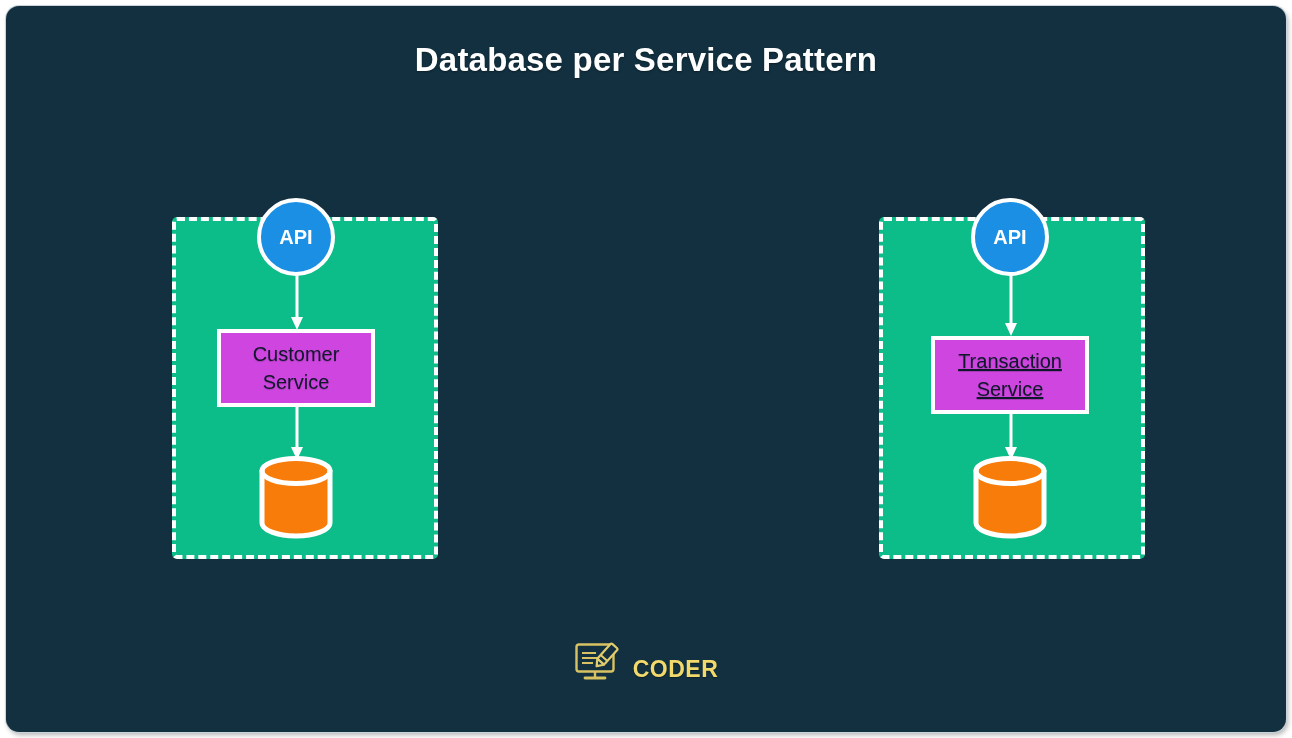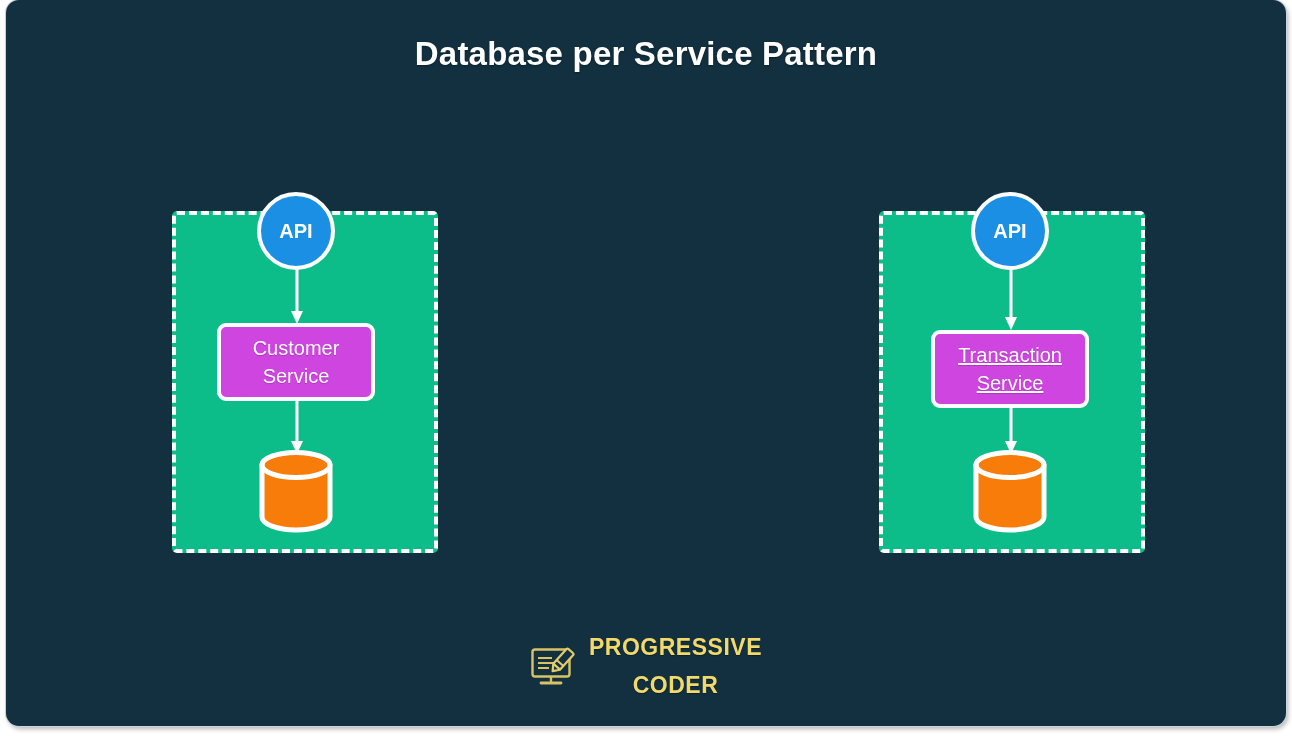--- a/index.html
+++ b/index.html
@@ -21,7 +21,7 @@
   .panel {
     position: absolute;
     left: 6px;
-    top: 0;
+    top: 6px;
     width: 1280px;
     height: 726px;
     background: #12303f;

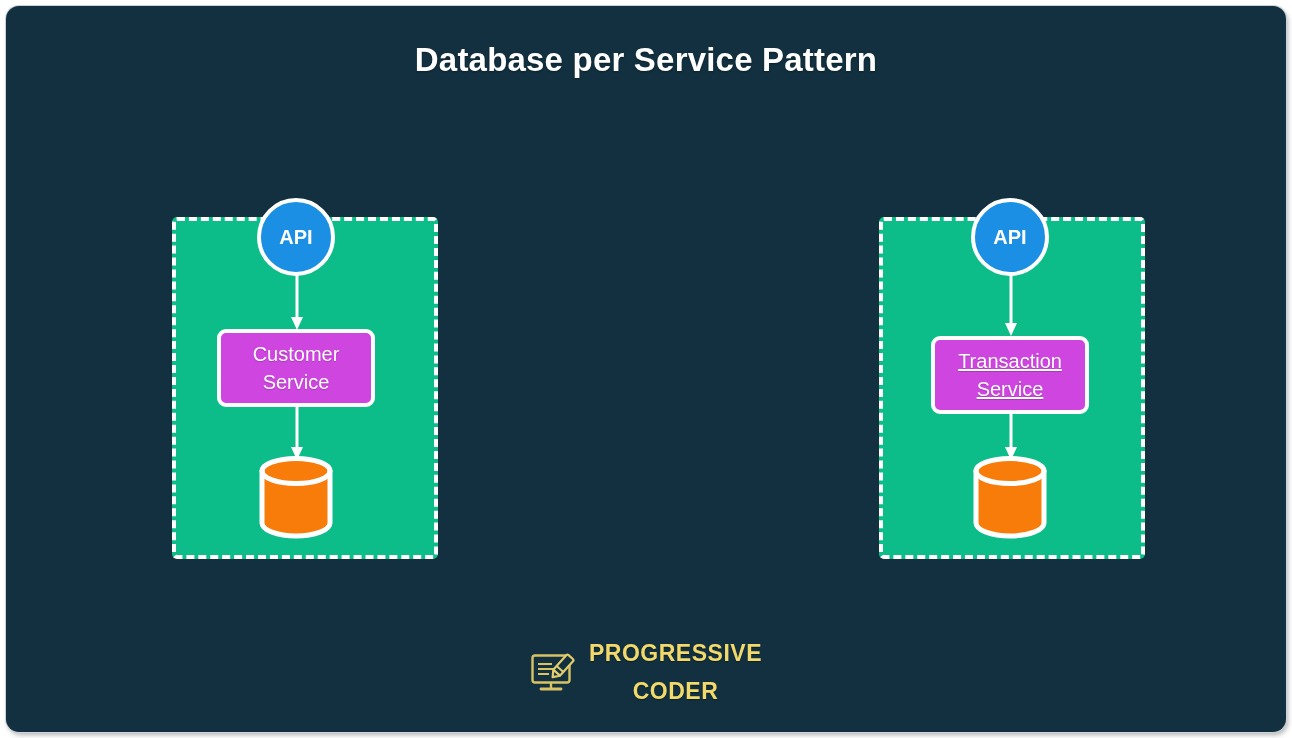--- a/index.html
+++ b/index.html
@@ -84,13 +84,13 @@
     height: 78px;
     background: #ce45e0;
     border: 4px solid #ffffff;
-    border-radius: 9px;
+    border-radius: 0;
     box-sizing: border-box;
     display: flex;
     flex-direction: column;
     align-items: center;
     justify-content: center;
-    color: #ffffff;
+    color: #0f172a;
     font-size: 20px;
     line-height: 1.42;
     text-align: center;

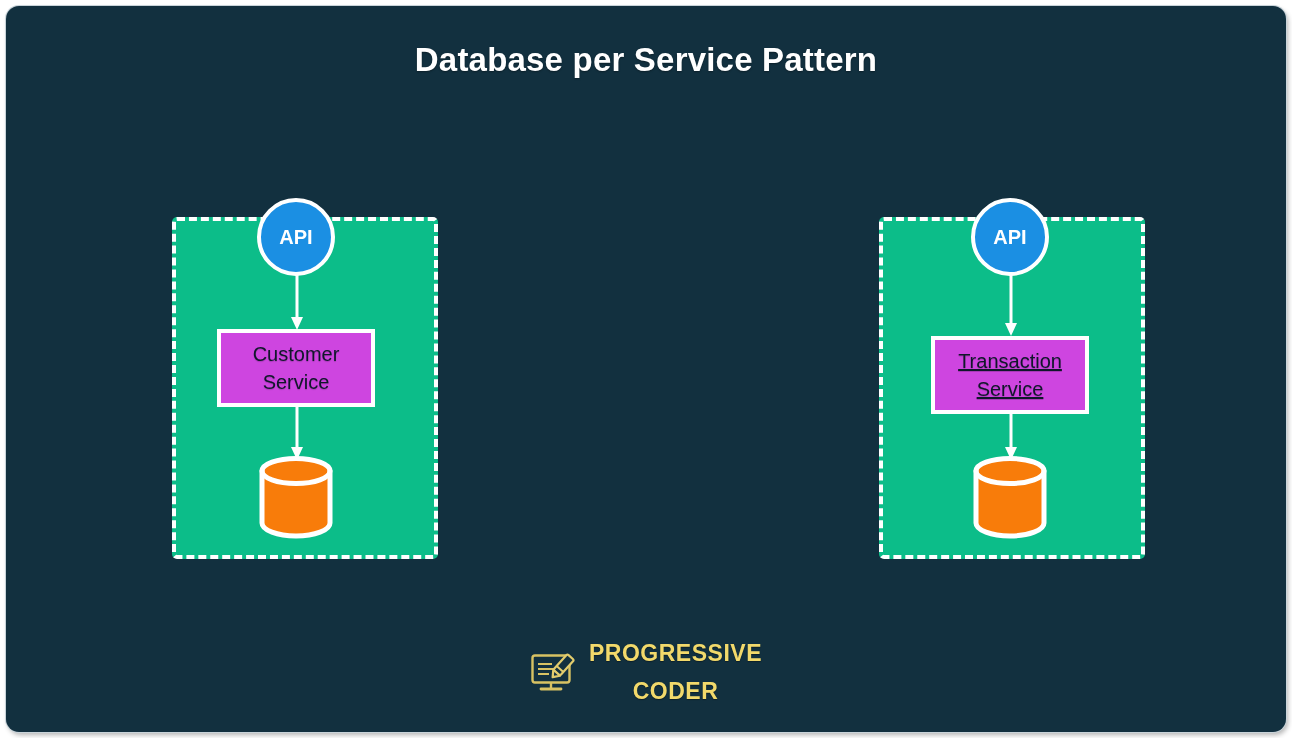--- a/index.html
+++ b/index.html
@@ -233,7 +233,6 @@
         </svg>
       </span>
       <span class="logo-text">
-        <span class="logo-line1">PROGRESSIVE</span>
         <span class="logo-line2">CODER</span>
       </span>
     </div>

